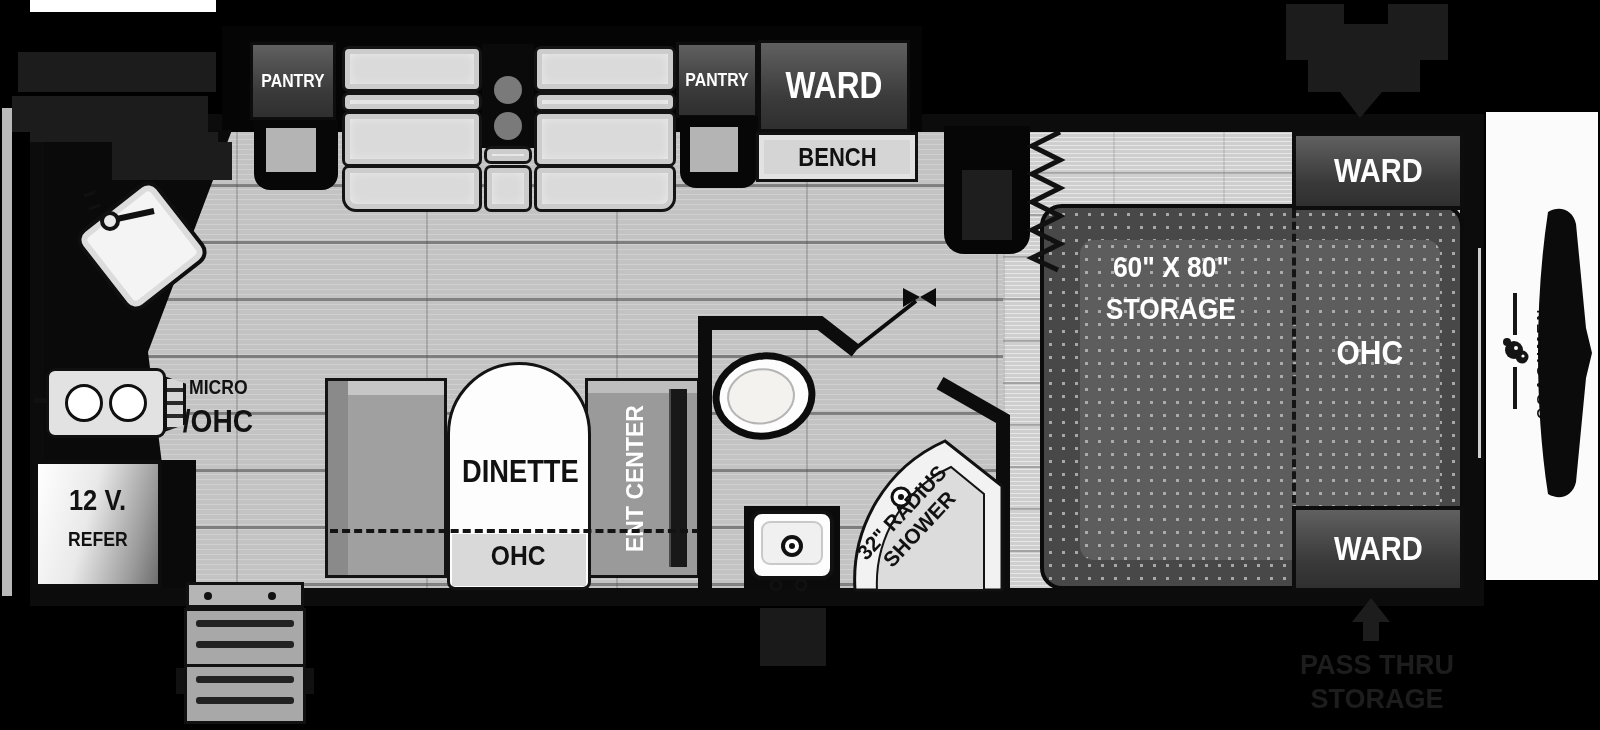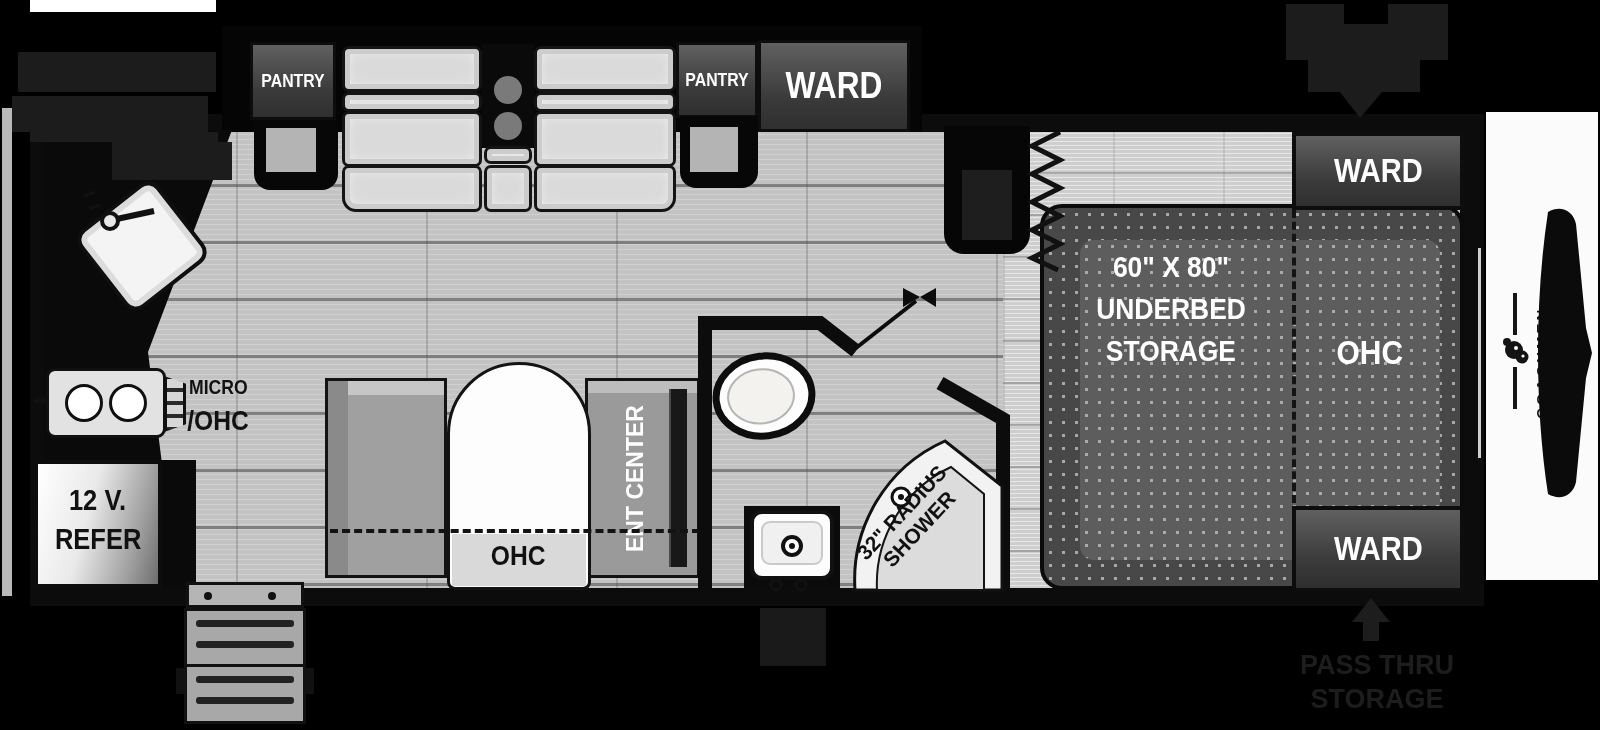--- a/index.html
+++ b/index.html
@@ -115,6 +115,10 @@
   <div class="a darkcab lbl lblw" style="left:758px;top:40px;width:152px;height:92px;font-size:36px;">
     <span>WARD</span>
   </div>
+  <div class="a lbl" style="left:756px;top:132px;width:162px;height:50px;font-size:25px;background:#d5d5d5;border:3px solid #111;box-sizing:border-box;
+              box-shadow:inset 0 0 0 5px #e2e2e2;">
+    <span>BENCH</span>
+  </div>
 
   <div class="a" style="left:944px;top:126px;width:86px;height:128px;background:#060606;border-radius:0 0 20px 20px;">
     <div class="a" style="left:18px;top:44px;width:50px;height:70px;background:#1e1e1e;"></div>

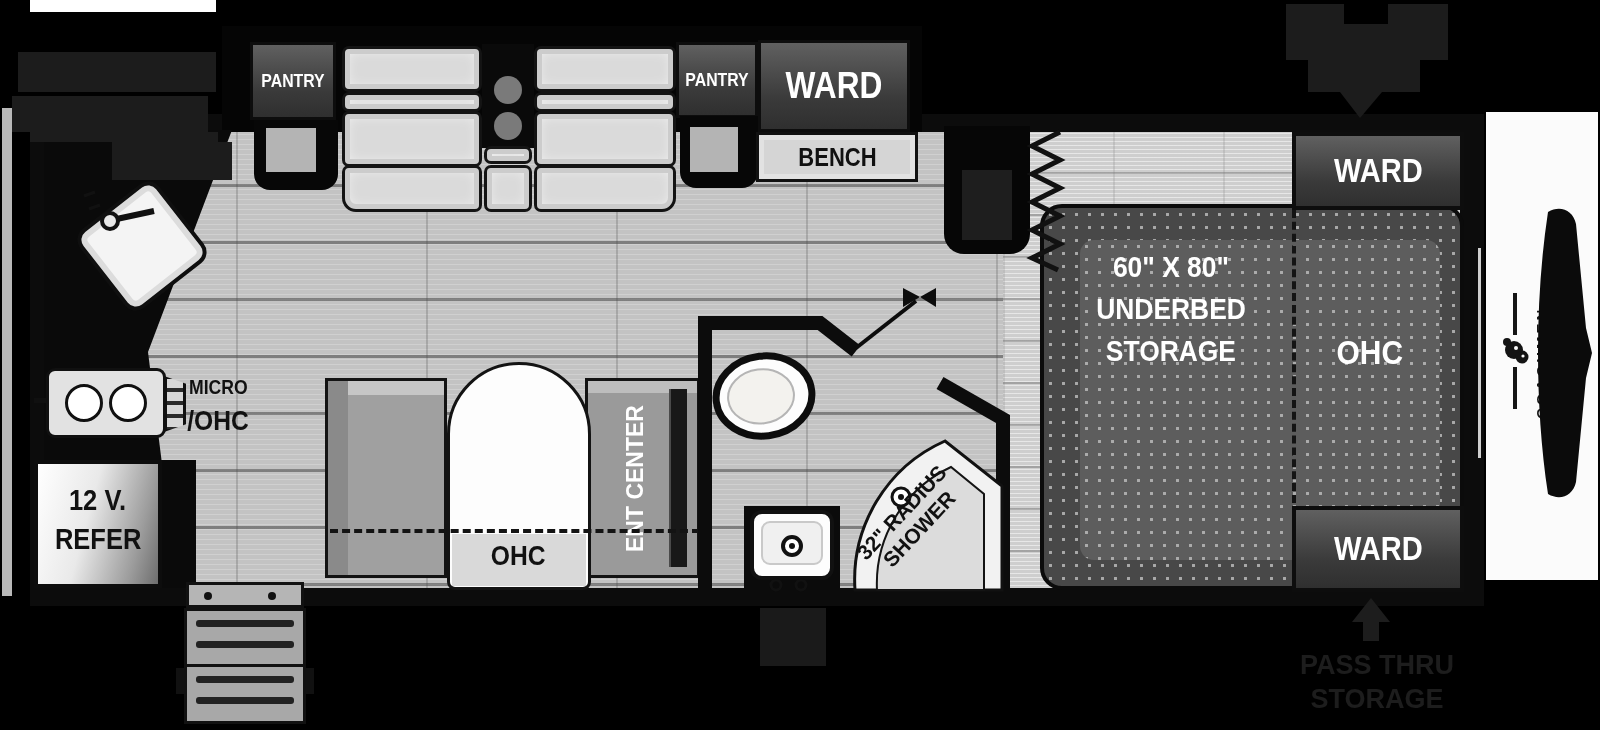--- a/index.html
+++ b/index.html
@@ -150,9 +150,6 @@
         <span>60" X 80"</span>
       </div>
     <div class="lbl lblw" style="font-size:30px;height:42px;">
-        <span>UNDERBED</span>
-      </div>
-    <div class="lbl lblw" style="font-size:30px;height:42px;">
         <span>STORAGE</span>
       </div>
   </div>

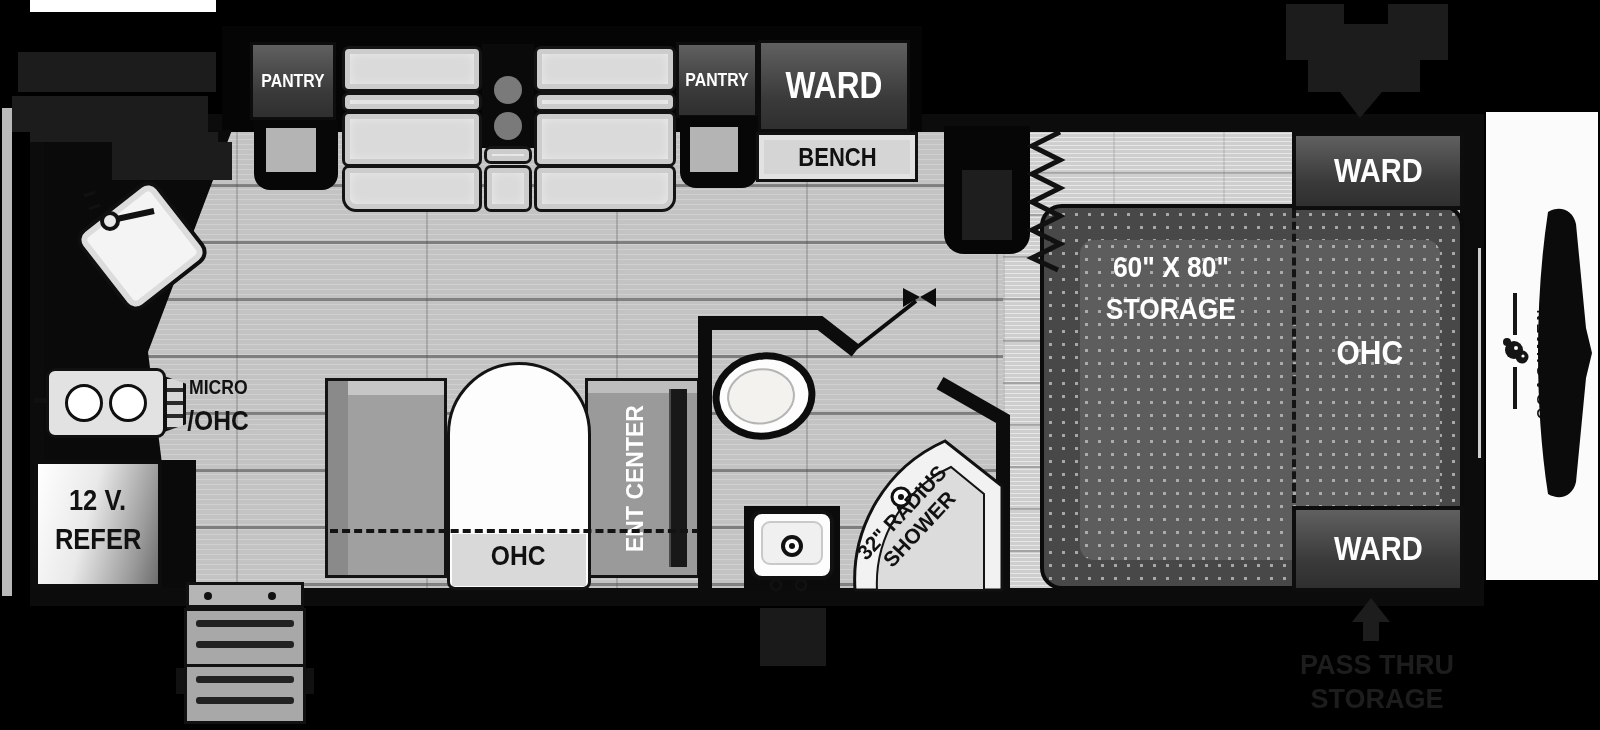--- a/index.html
+++ b/index.html
@@ -66,7 +66,7 @@
     <div class="lbl" style="font-size:20px;height:34px;">
         <span>MICRO</span>
       </div>
-    <div class="lbl" style="font-size:28px;height:34px;">
+    <div class="lbl" style="font-size:32px;height:34px;">
         <span>/OHC</span>
       </div>
   </div>

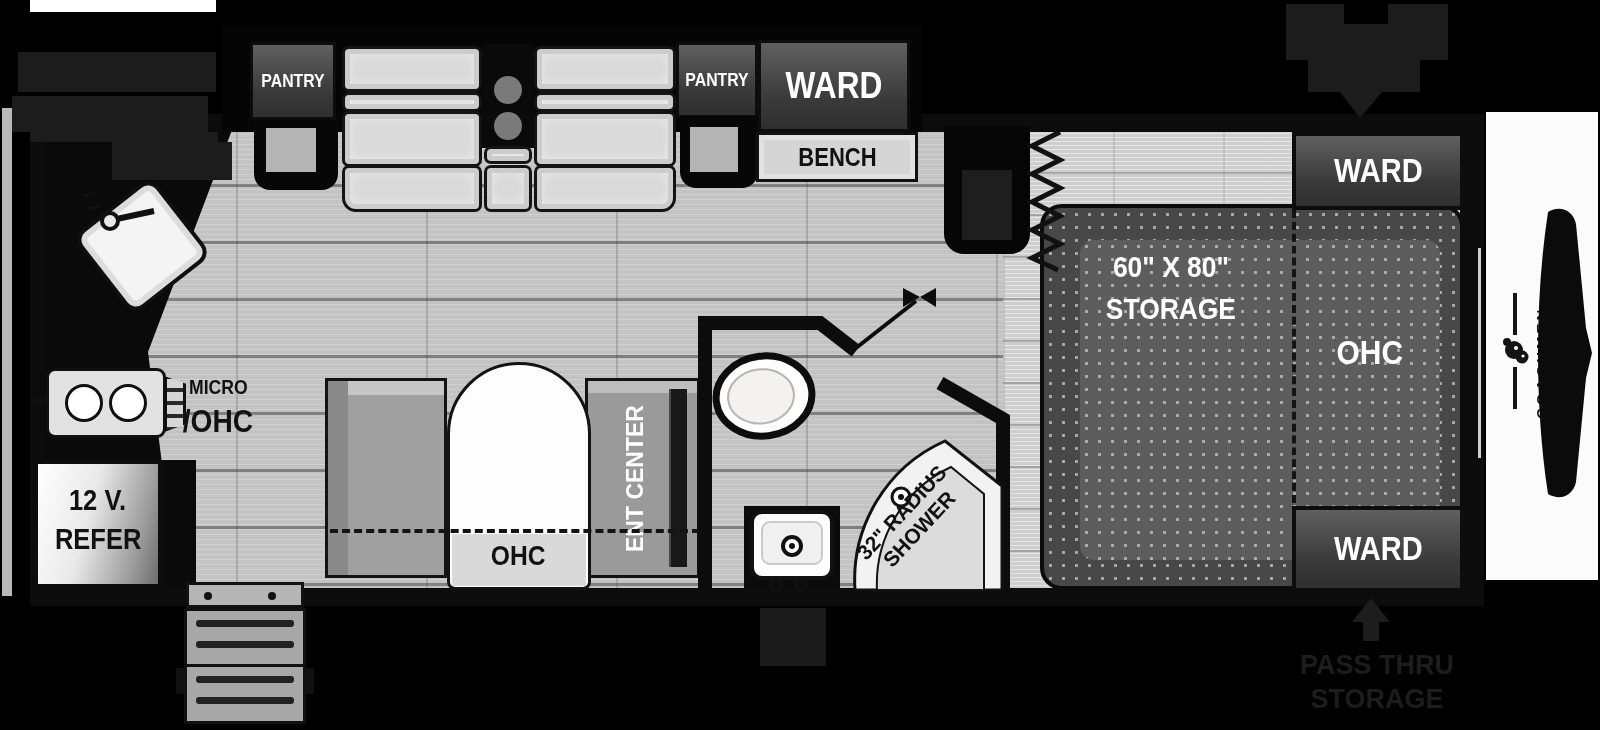--- a/index.html
+++ b/index.html
@@ -137,6 +137,9 @@
   </div>
   <div class="a" style="left:447px;top:362px;width:144px;height:228px;background:#fdfdfd;border:3px solid #131313;border-radius:72px 72px 8px 8px;box-sizing:border-box;"></div>
   <div class="a" style="left:452px;top:534px;width:134px;height:52px;background:#d9d9d9;"></div>
+  <div class="a lbl" style="left:440px;top:455px;width:160px;height:34px;font-size:31px;">
+    <span>DINETTE</span>
+  </div>
   <div class="a" style="left:330px;top:529px;width:370px;height:0;border-top:4px dashed #131313;"></div>
   <div class="a lbl" style="left:478px;top:540px;width:80px;height:32px;font-size:28px;">
     <span>OHC</span>

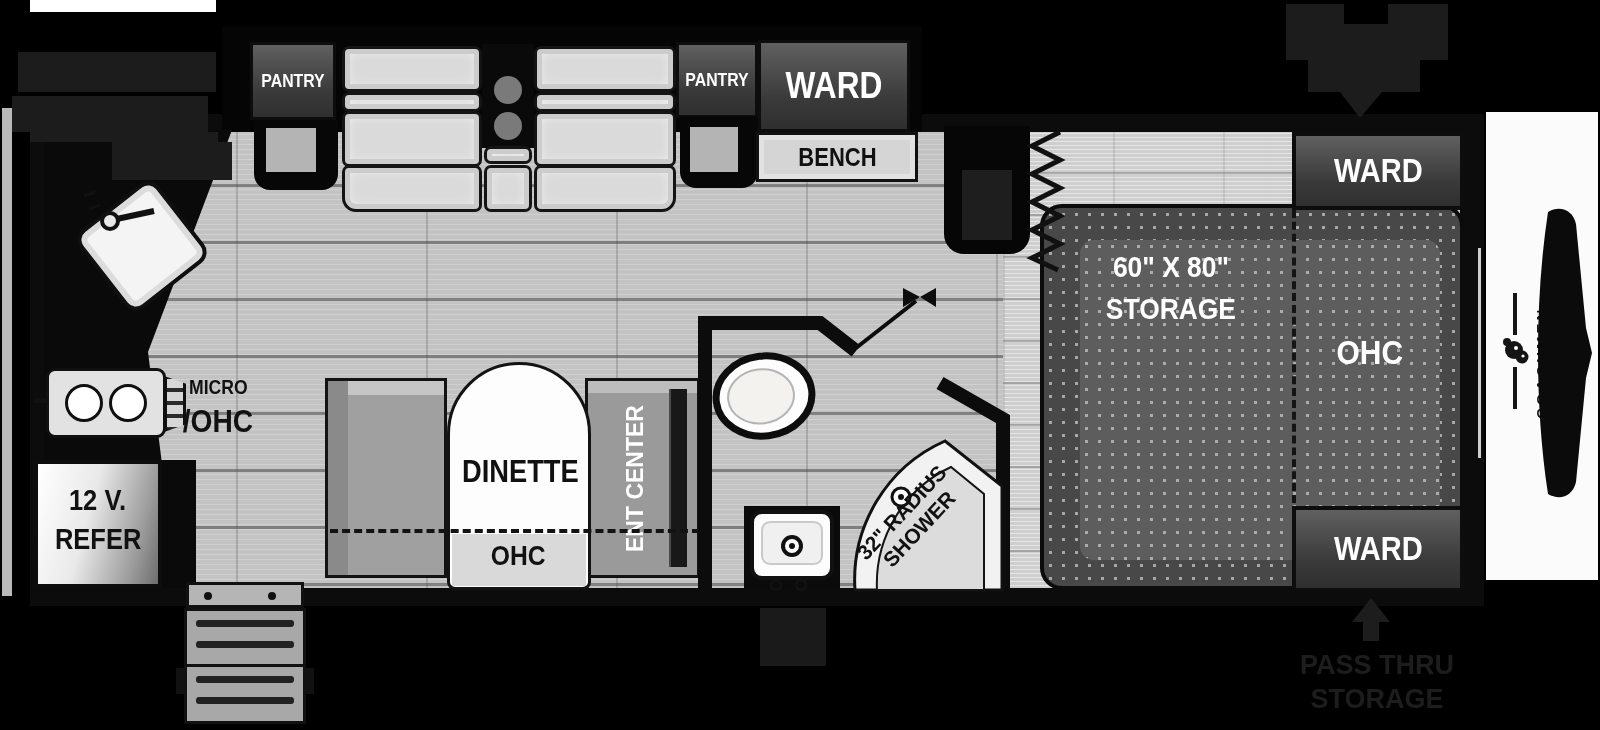--- a/index.html
+++ b/index.html
@@ -76,7 +76,7 @@
     <div class="lbl" style="font-size:29px;height:44px;margin-top:14px;">
         <span>12 V.</span>
       </div>
-    <div class="lbl" style="font-size:29px;height:34px;">
+    <div class="lbl" style="font-size:20px;height:34px;">
         <span>REFER</span>
       </div>
   </div>

